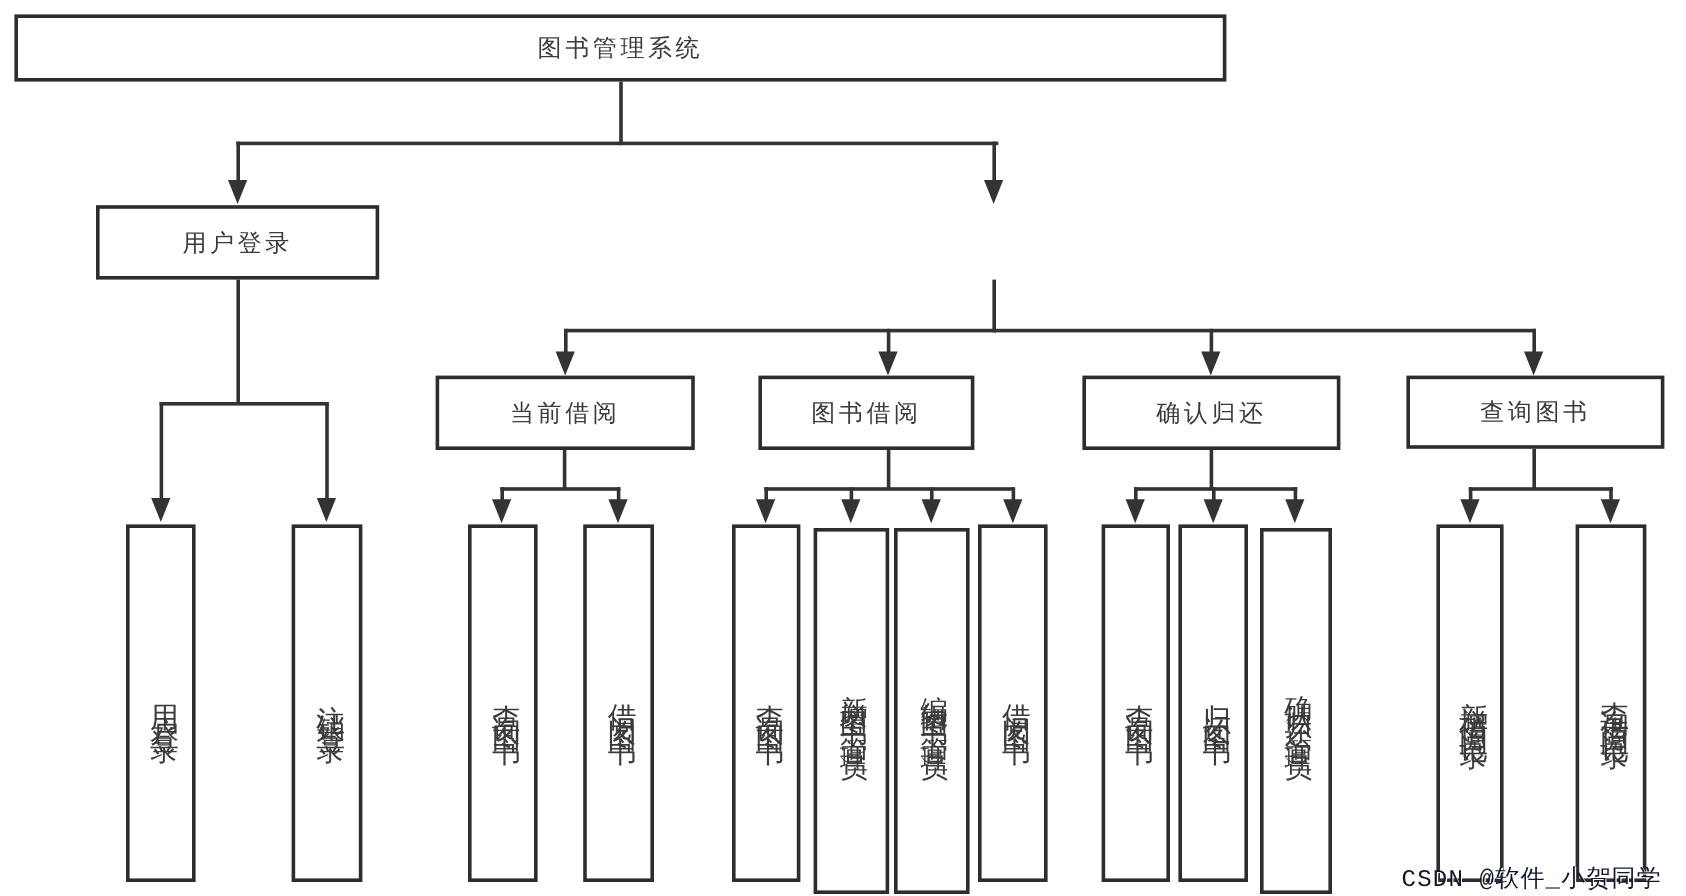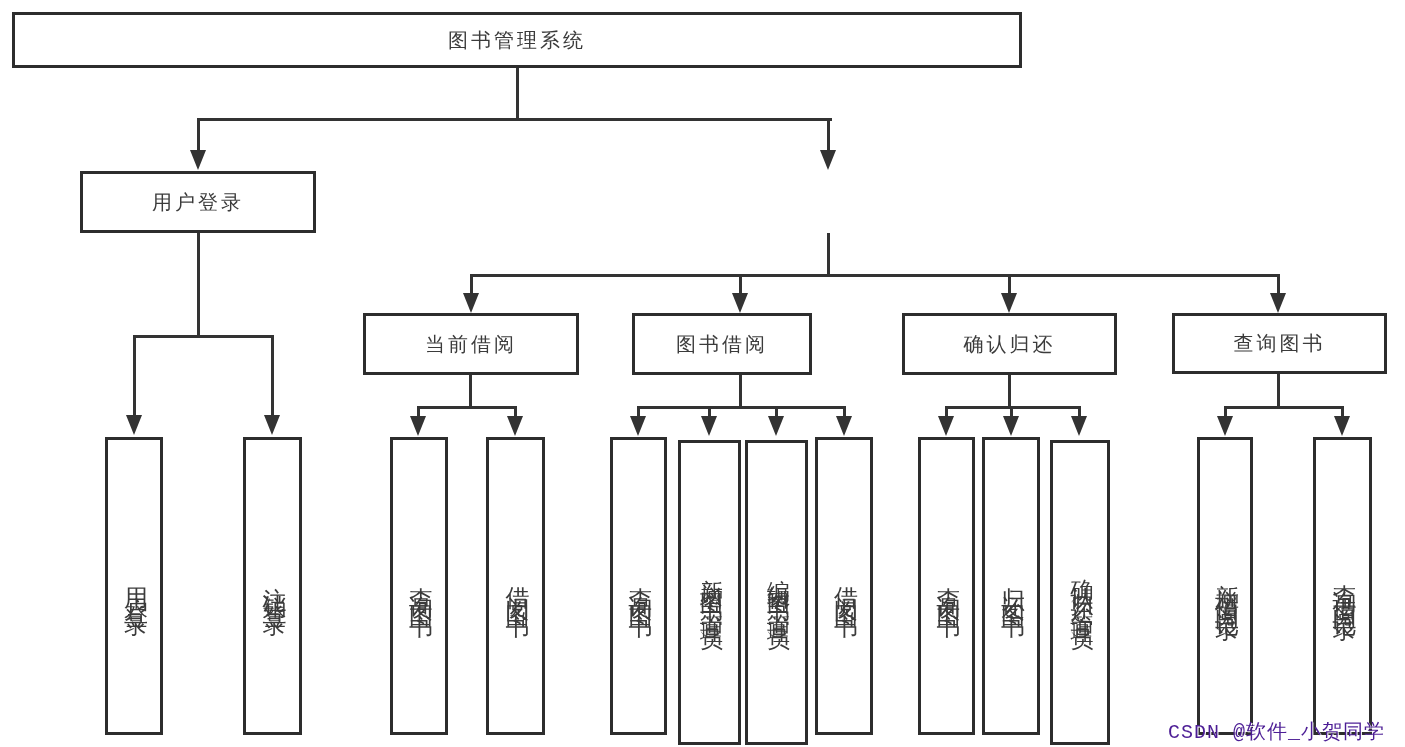--- a/index.html
+++ b/index.html
@@ -31,7 +31,7 @@
   }
   .watermark{
     position:absolute; left:1168px; top:718px; width:237px;
-    font-size:20px; color:#4c1d95; letter-spacing:1px;
+    font-size:20px; color:#0f172a; letter-spacing:1px;
     text-shadow:1px 1px 0 #ffffff; white-space:nowrap; z-index:5;
   }
 </style>

